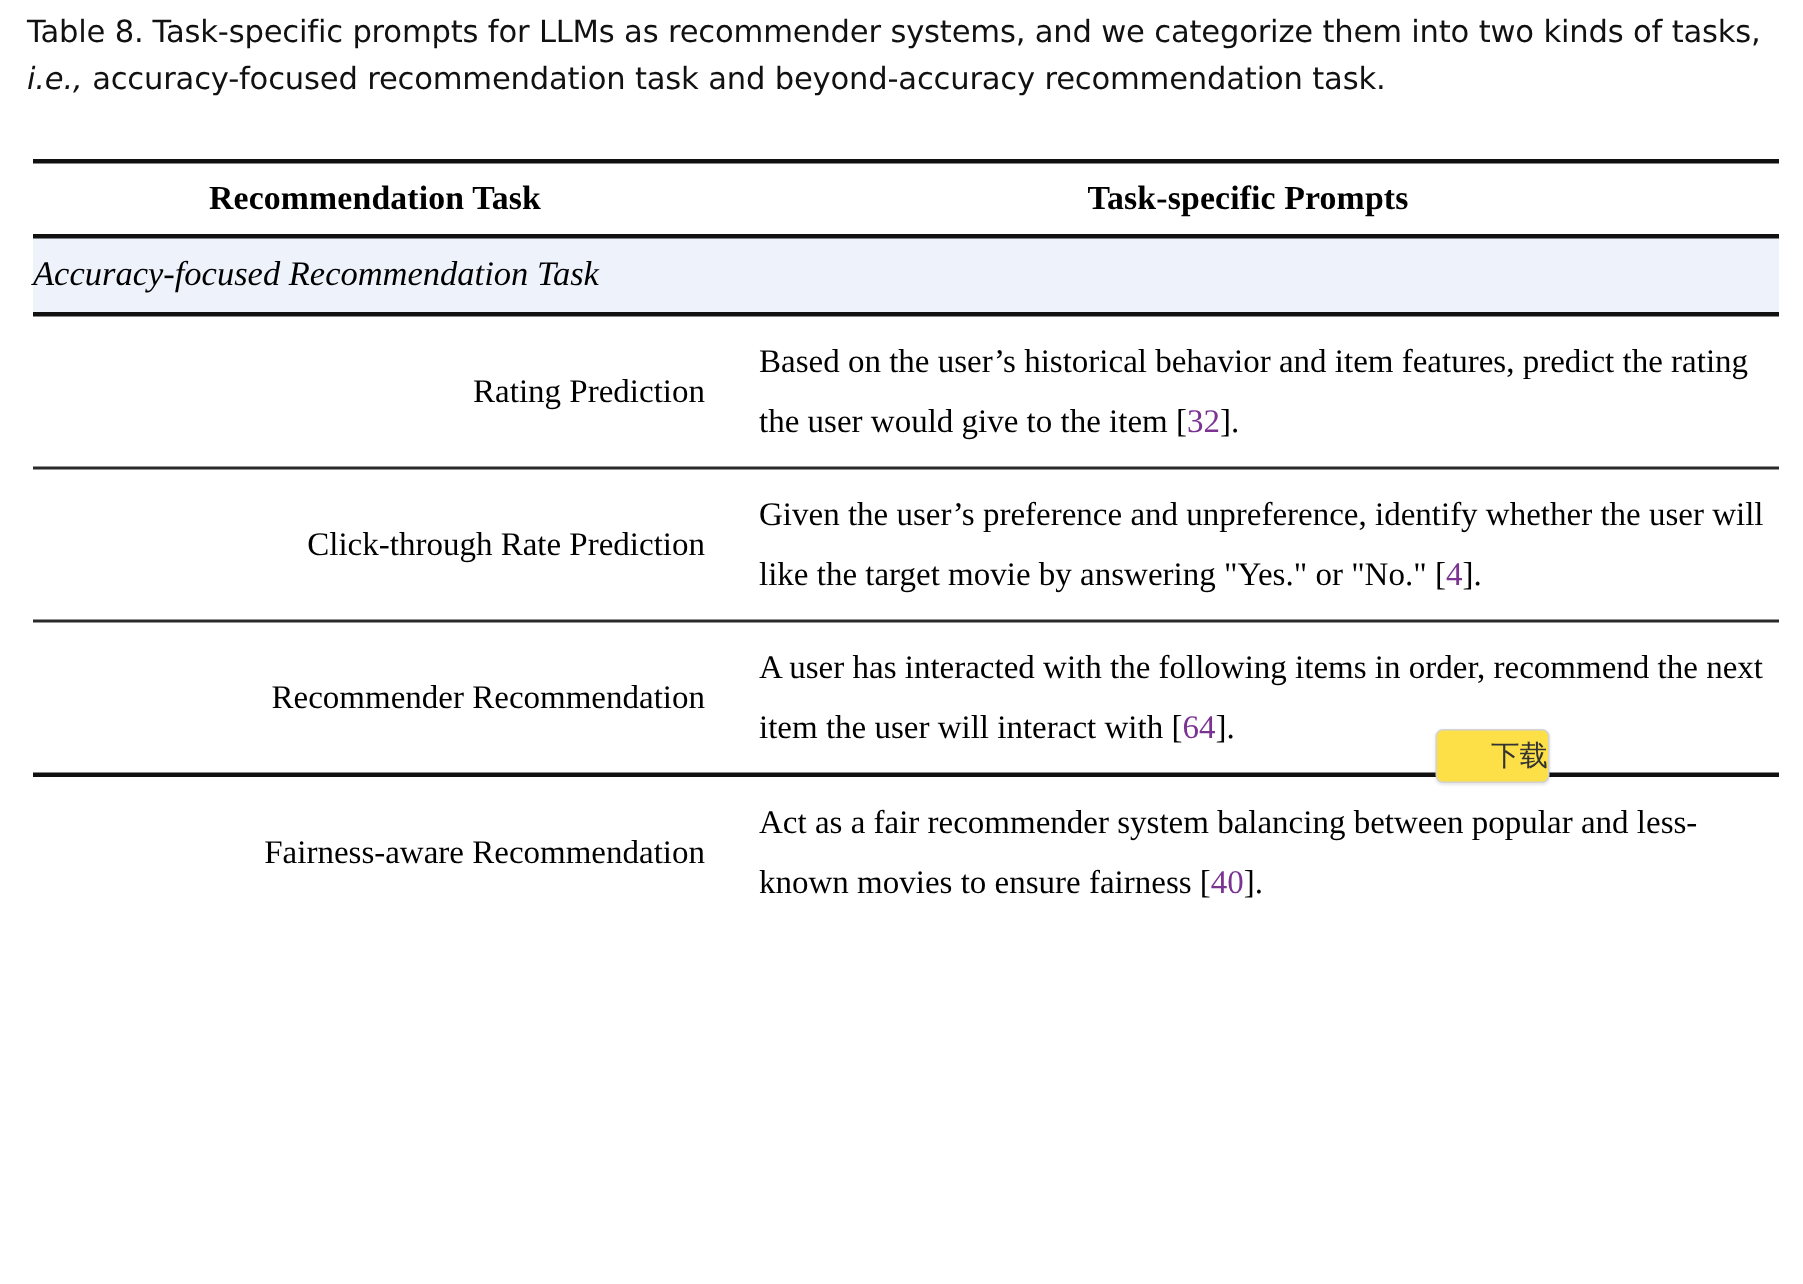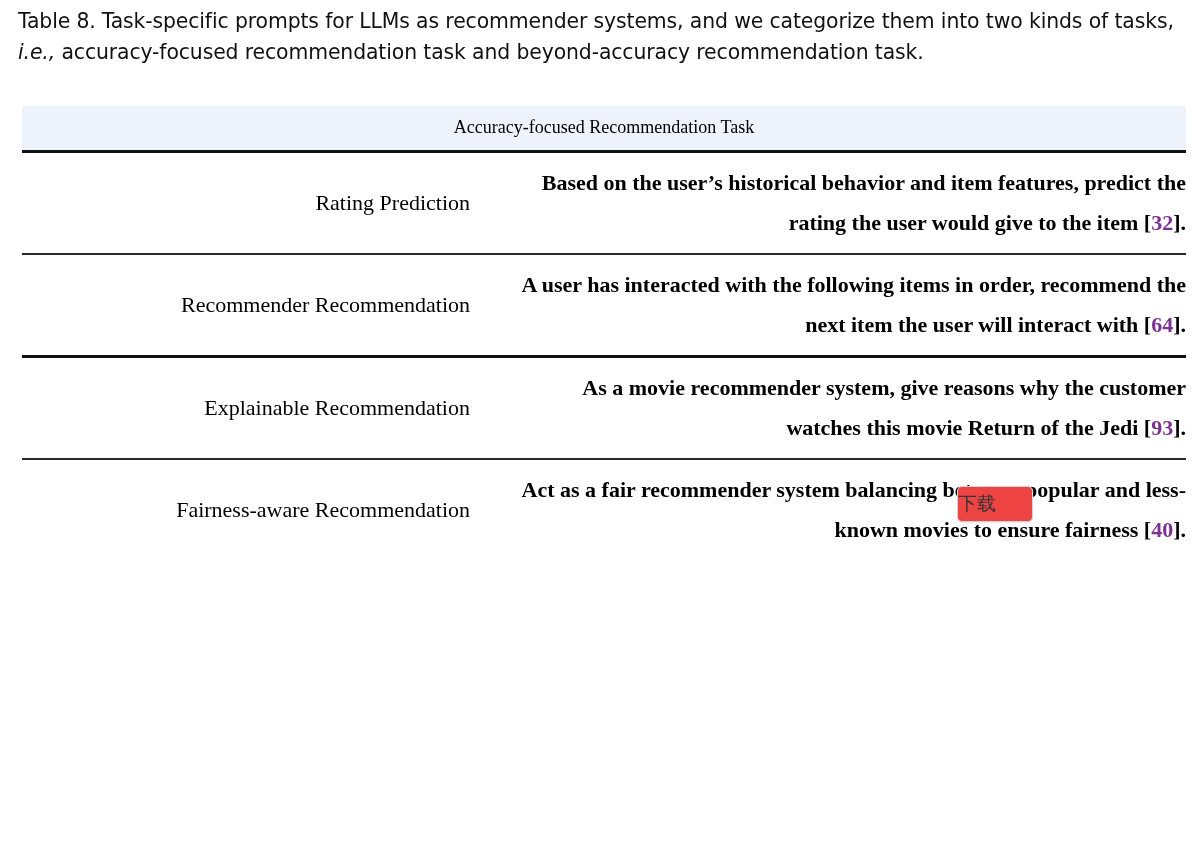--- a/index.html
+++ b/index.html
@@ -138,6 +138,10 @@
       </colgroup>
     <tbody>
 
+      <tr class="hdr-row">
+        <td class="h1">Recommendation Task</td>
+        <td class="h2">Task-specific Prompts</td>
+      </tr>
 
       <tr class="section-row">
         <td colspan="2">Accuracy-focused Recommendation Task</td>

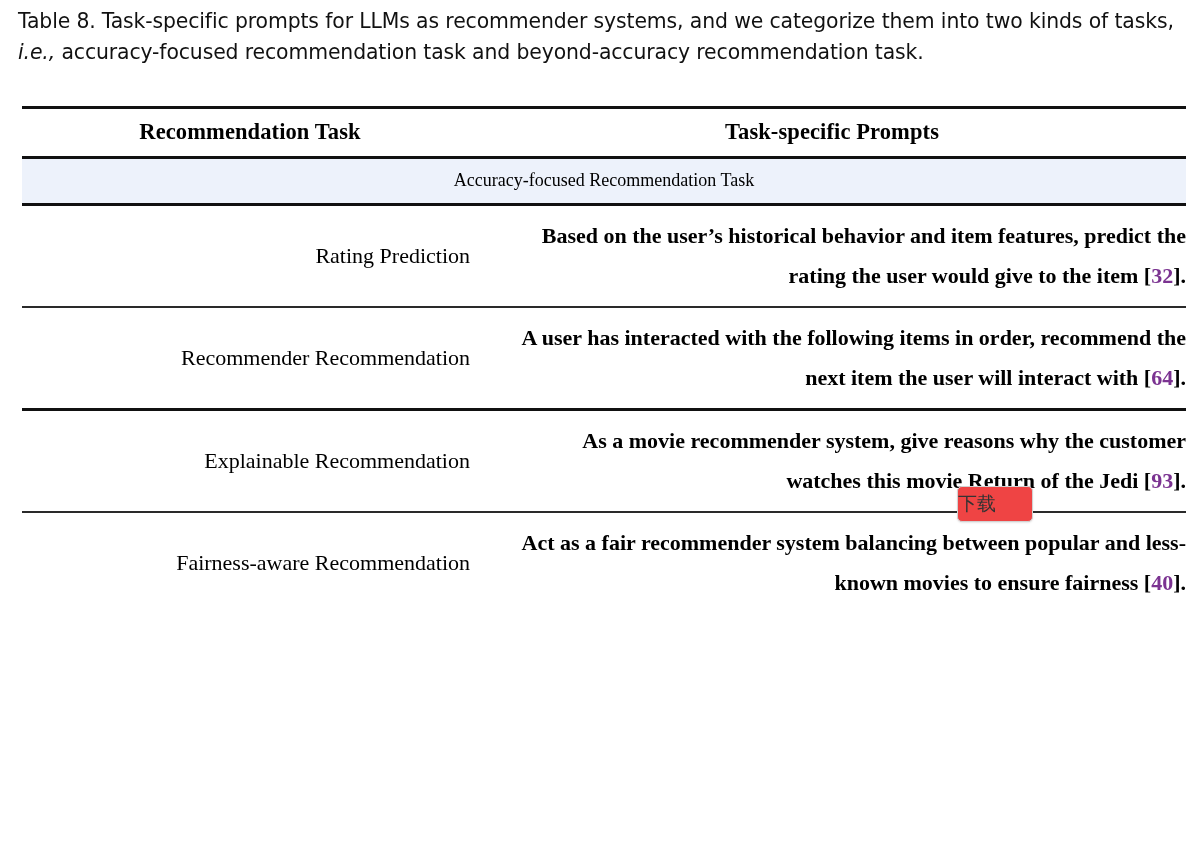--- a/index.html
+++ b/index.html
@@ -63,8 +63,8 @@
 
   .section-row td {
     background: #edf2fb;
-    text-align: center;
-    font-size: 18px;
+    font-style: italic;
+    font-size: 23px;
     padding: 11px 0 12px 0;
     border-bottom: 3.2px solid #111111;
     font-family: "Liberation Serif", "DejaVu Serif", serif;

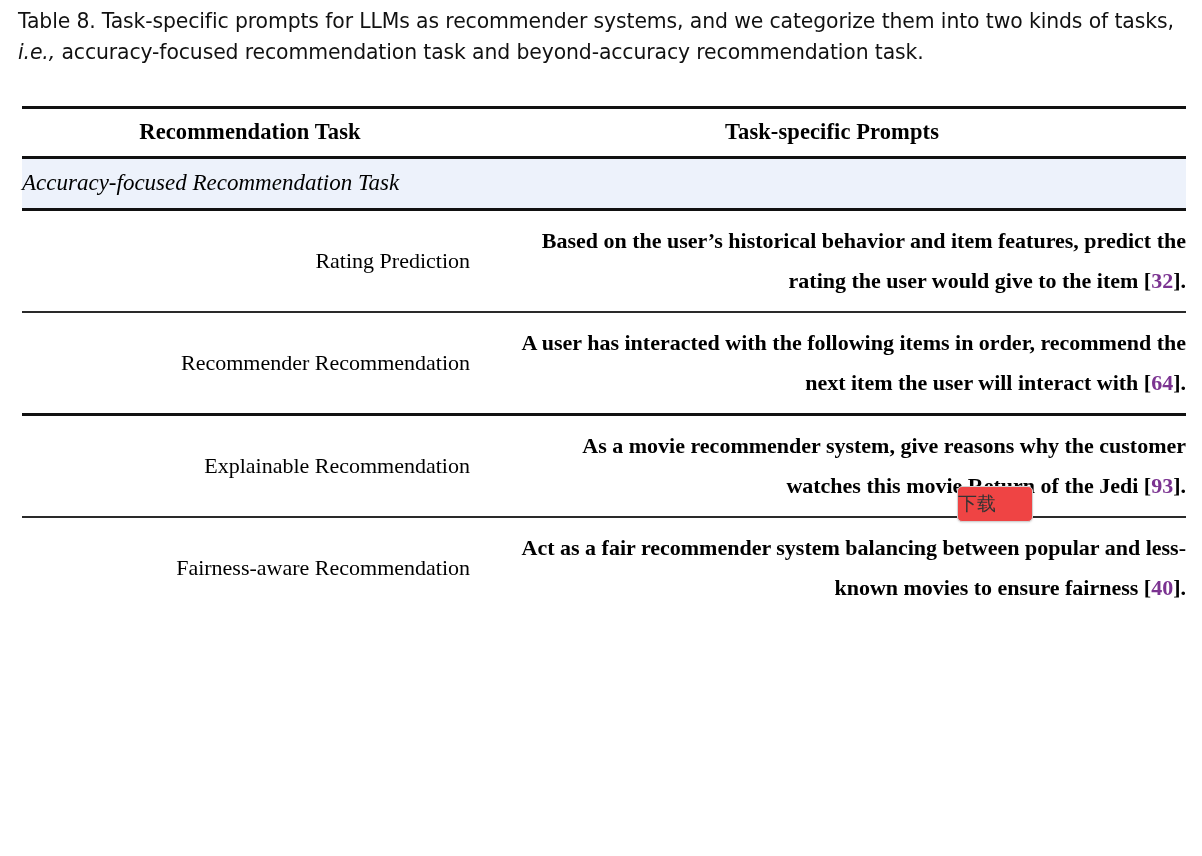--- a/index.html
+++ b/index.html
@@ -86,11 +86,10 @@
     white-space: nowrap;
   }
   .body-row td.prompt {
-    text-align: right;
+    text-align: left;
     padding-left: 28px;
     padding-right: 0px;
     hyphens: none;
-    font-weight: bold;
   }
   .cite { color: #7b3391; }
 

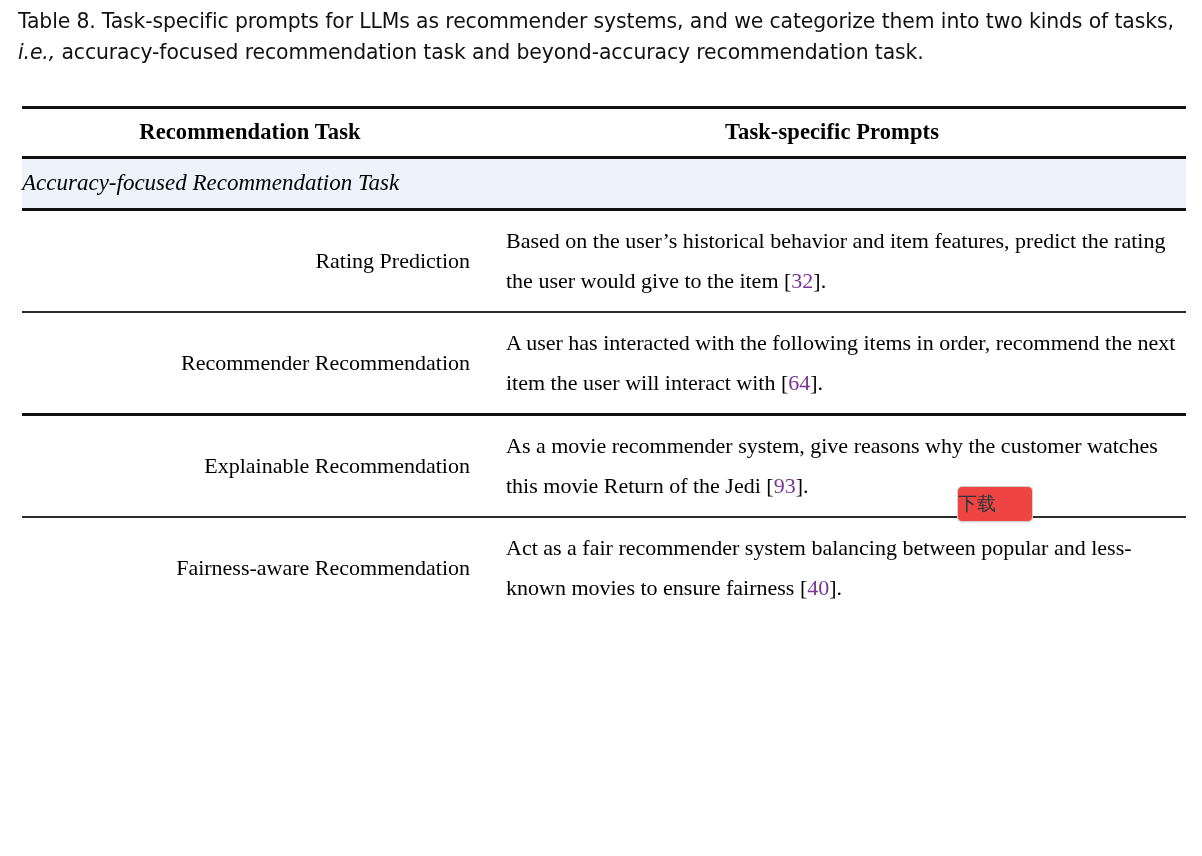--- a/index.html
+++ b/index.html
@@ -151,6 +151,10 @@
         <td class="prompt"><span>Based on the user’s historical behavior and item features, predict the rating the user would give to the item [</span><span class="cite">32</span><span>].</span></td>
       </tr>
 
+      <tr class="body-row">
+        <td class="task">Click-through Rate Prediction</td>
+        <td class="prompt"><span>Given the user’s preference and unpreference, identify whether the user will like the target movie by answering "Yes." or "No." [</span><span class="cite">4</span><span>].</span></td>
+      </tr>
 
       <tr class="body-row">
         <td class="task">Recommender Recommendation</td>

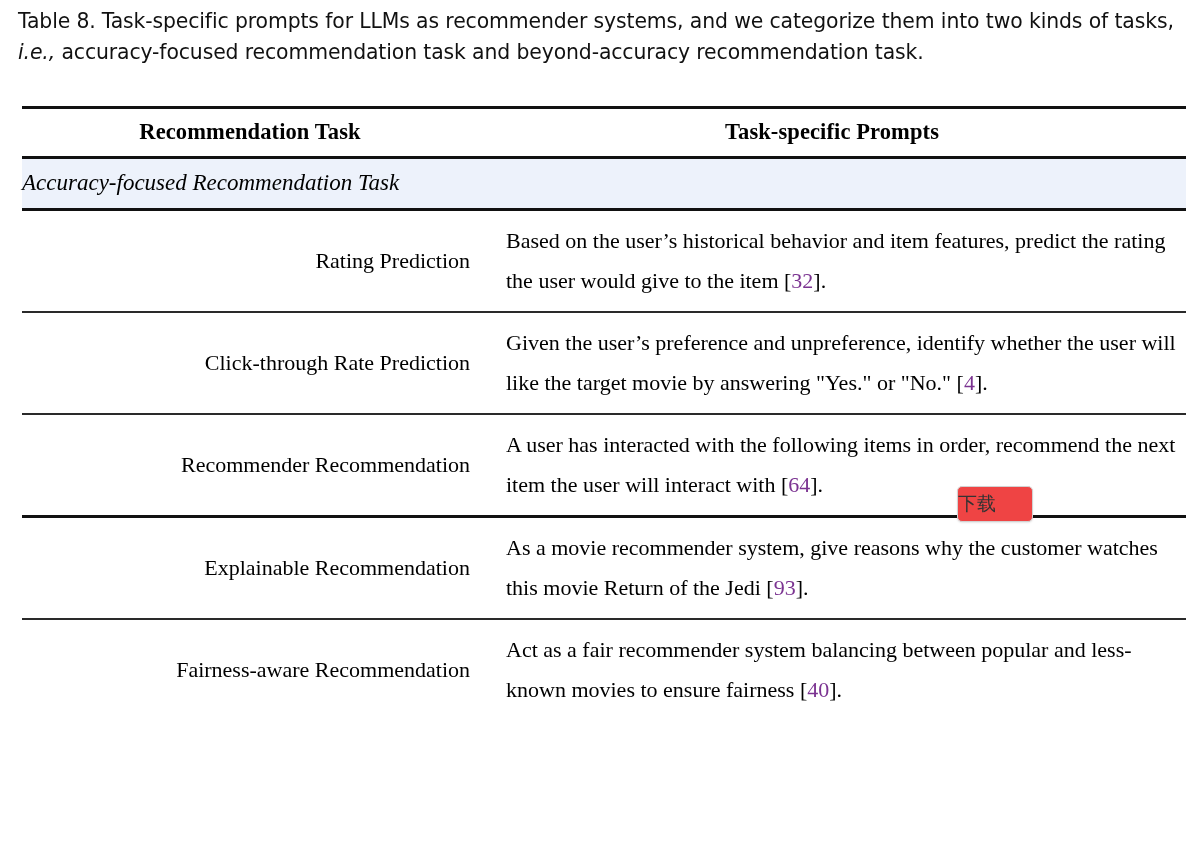--- a/index.html
+++ b/index.html
@@ -106,12 +106,12 @@
     top: 486px;
     width: 76px;
     height: 36px;
-    background: #ef4444;
+    background: #fde047;
     border: 1px solid #d2d2d2;
     border-radius: 5px;
     display: flex;
     align-items: center;
-    justify-content: flex-start;
+    justify-content: flex-end;
     font-family: "DejaVu Sans", "Liberation Sans", sans-serif;
     font-size: 19px;
     color: #333333;

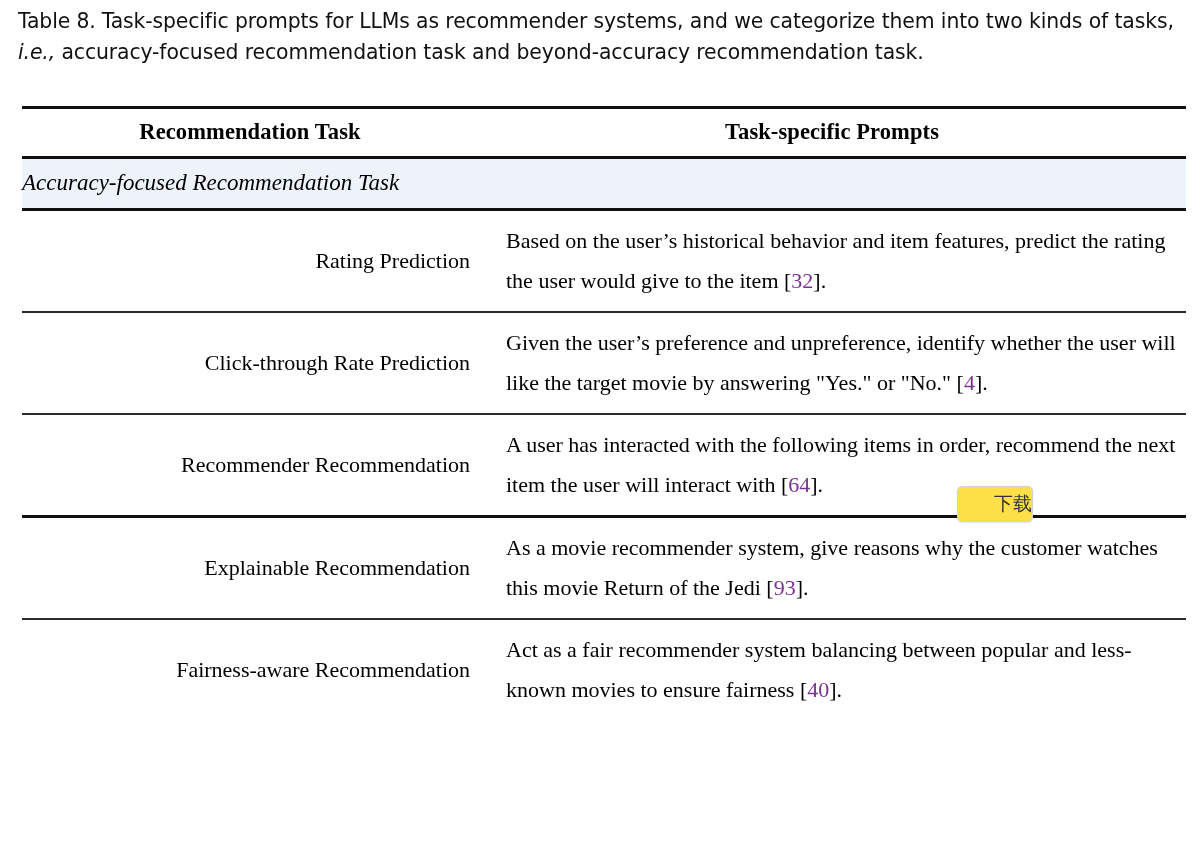--- a/index.html
+++ b/index.html
@@ -167,10 +167,6 @@
         </tr>
 
 
-      <tr class="body-row">
-        <td class="task">Explainable Recommendation</td>
-        <td class="prompt"><span>As a movie recommender system, give reasons why the customer watches this movie Return of the Jedi [</span><span class="cite">93</span><span>].</span></td>
-      </tr>
 
       <tr class="body-row">
         <td class="task">Fairness-aware Recommendation</td>

